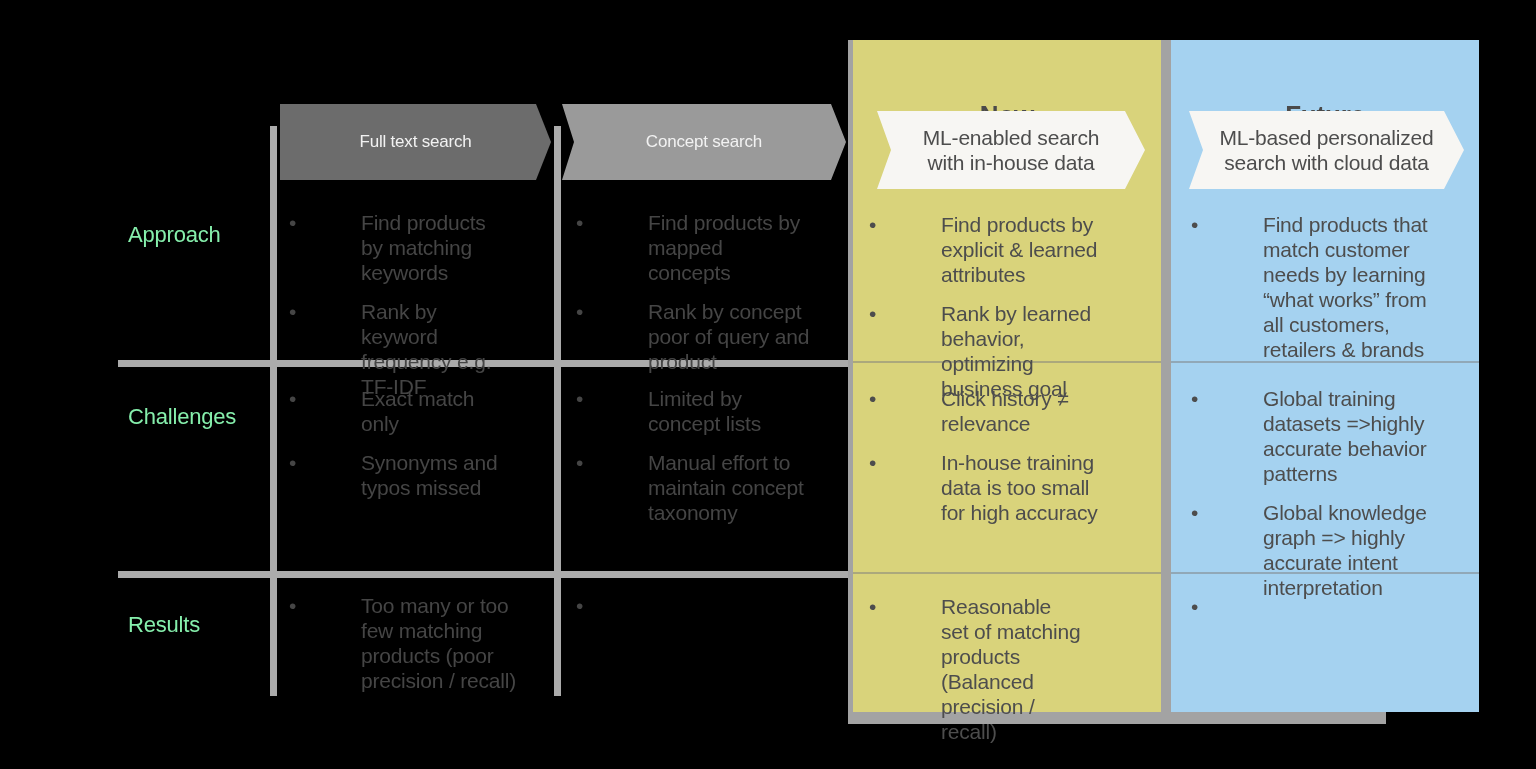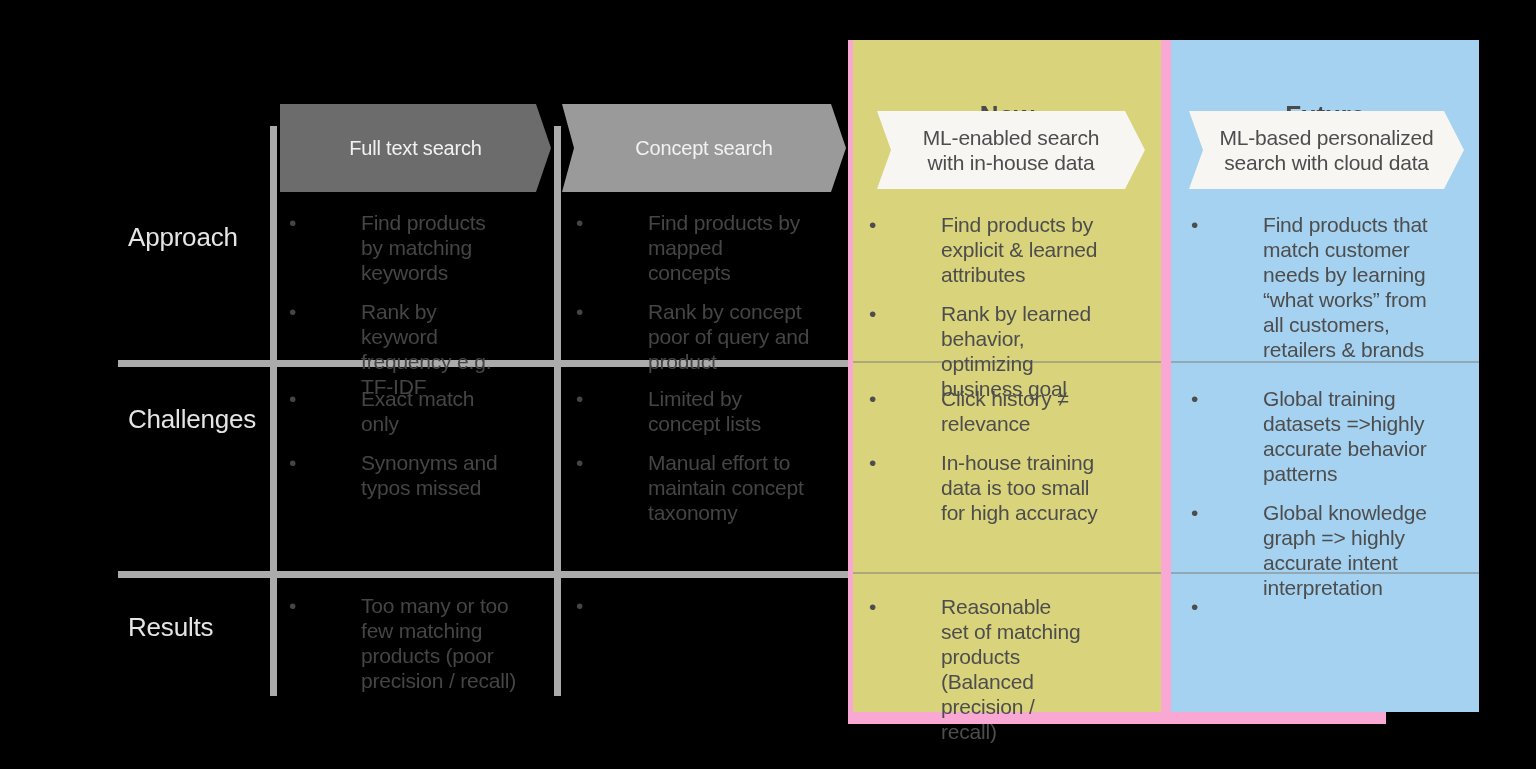--- a/index.html
+++ b/index.html
@@ -11,8 +11,8 @@
   .hline{position:absolute;height:7px;background:#ababab;}
 
   
-  .gbanner{position:absolute;top:104px;height:88px;display:flex;align-items:center;
-           justify-content:center;color:#f2f2f2;font-size:20px;}
+  .gbanner{position:absolute;top:104px;height:76px;display:flex;align-items:center;
+           justify-content:center;color:#f2f2f2;font-size:17px;}
   .gbanner.tip{clip-path:polygon(0 0,calc(100% - 15px) 0,100% 50%,calc(100% - 15px) 100%,0 100%);}
   .gbanner.notch-tip{clip-path:polygon(0 0,calc(100% - 15px) 0,100% 50%,calc(100% - 15px) 100%,0 100%,12px 50%);}
 

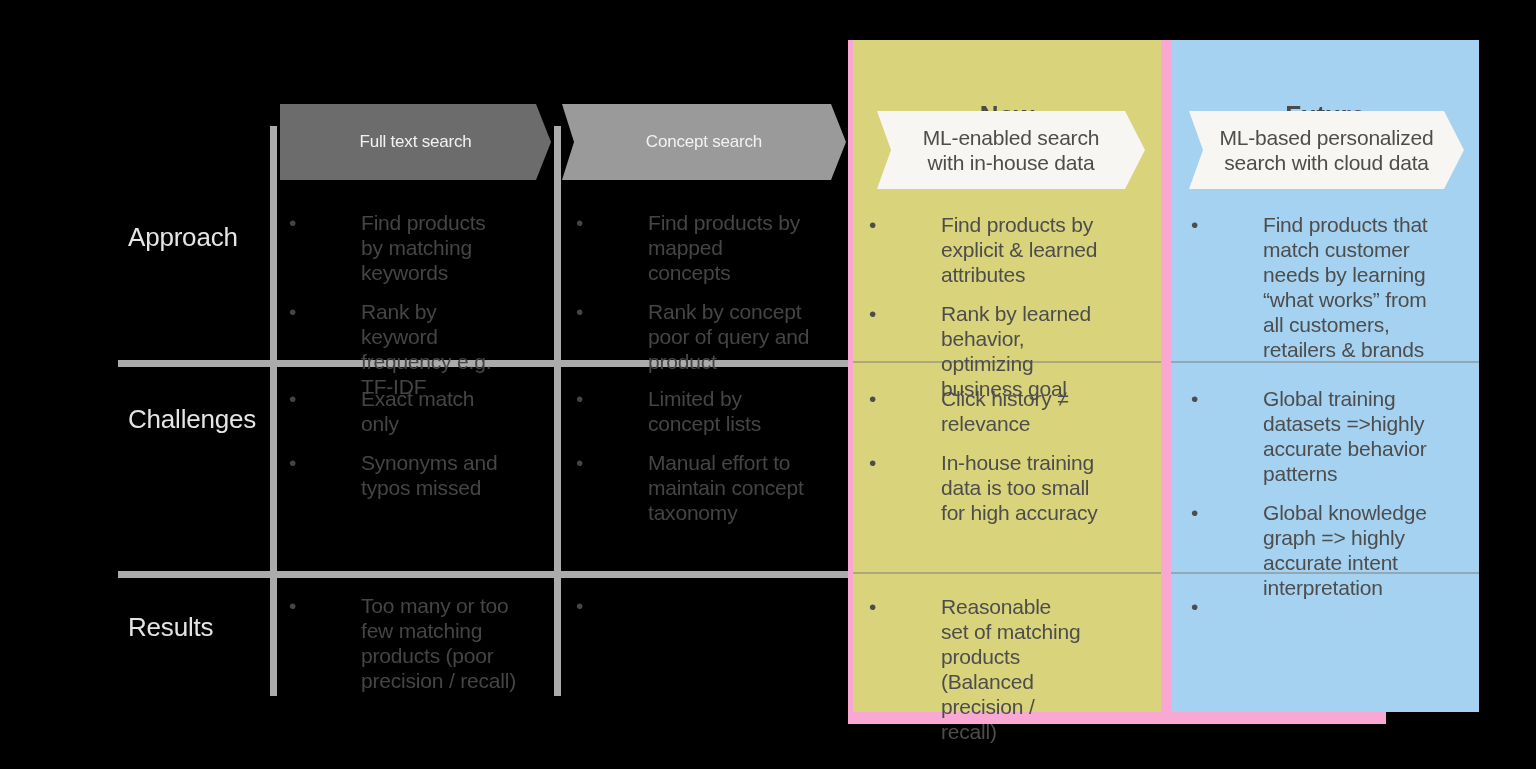--- a/index.html
+++ b/index.html
@@ -17,7 +17,7 @@
   .gbanner.notch-tip{clip-path:polygon(0 0,calc(100% - 15px) 0,100% 50%,calc(100% - 15px) 100%,0 100%,12px 50%);}
 
   
-  #panel{position:absolute;left:848px;top:40px;width:538px;height:684px;background:#f9a8d4;}
+  #panel{position:absolute;left:848px;top:40px;width:538px;height:684px;background:#a3a3a3;}
   .colcard{position:absolute;top:0;height:672px;}
   #col-now{left:5px;width:308px;background:#d9d37b;}
   #col-future{left:323px;width:308px;background:#a5d2f0;}

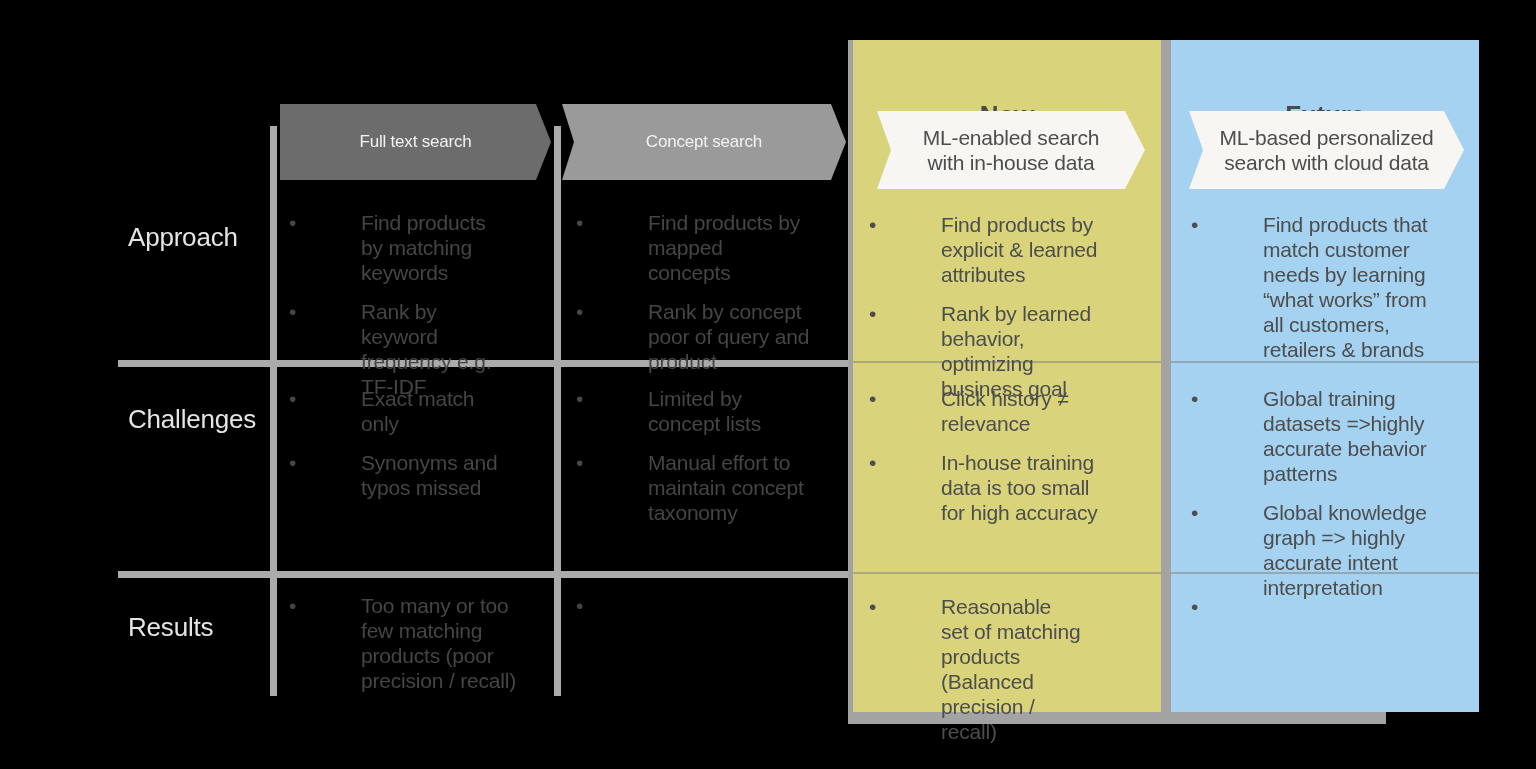--- a/index.html
+++ b/index.html
@@ -39,7 +39,7 @@
   .txt{flex:1;margin-left:47px;}
 
   
-  .rowlabel{position:absolute;left:128px;width:150px;font-size:26px;color:#e5e5e5;}
+  .rowlabel{position:absolute;left:128px;width:150px;font-size:22px;color:#86efac;}
 </style>
 </head>
 <body>

